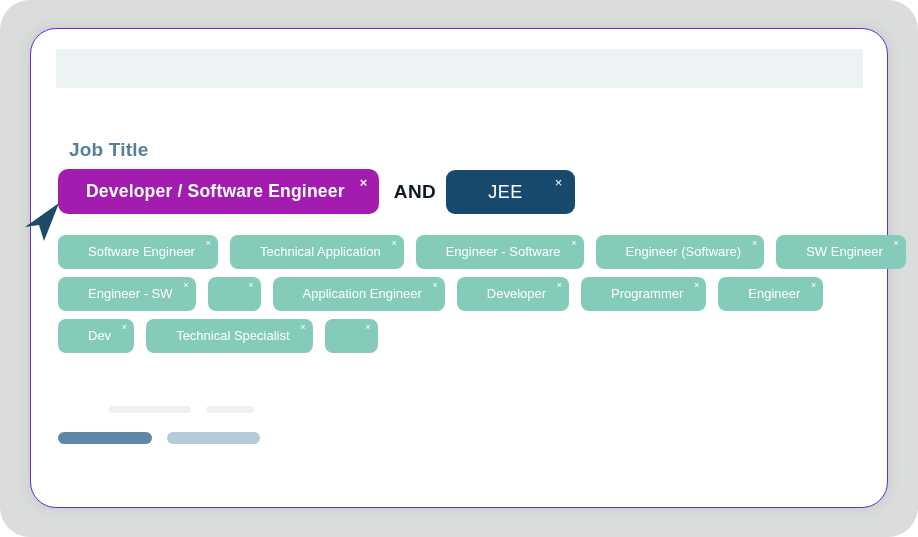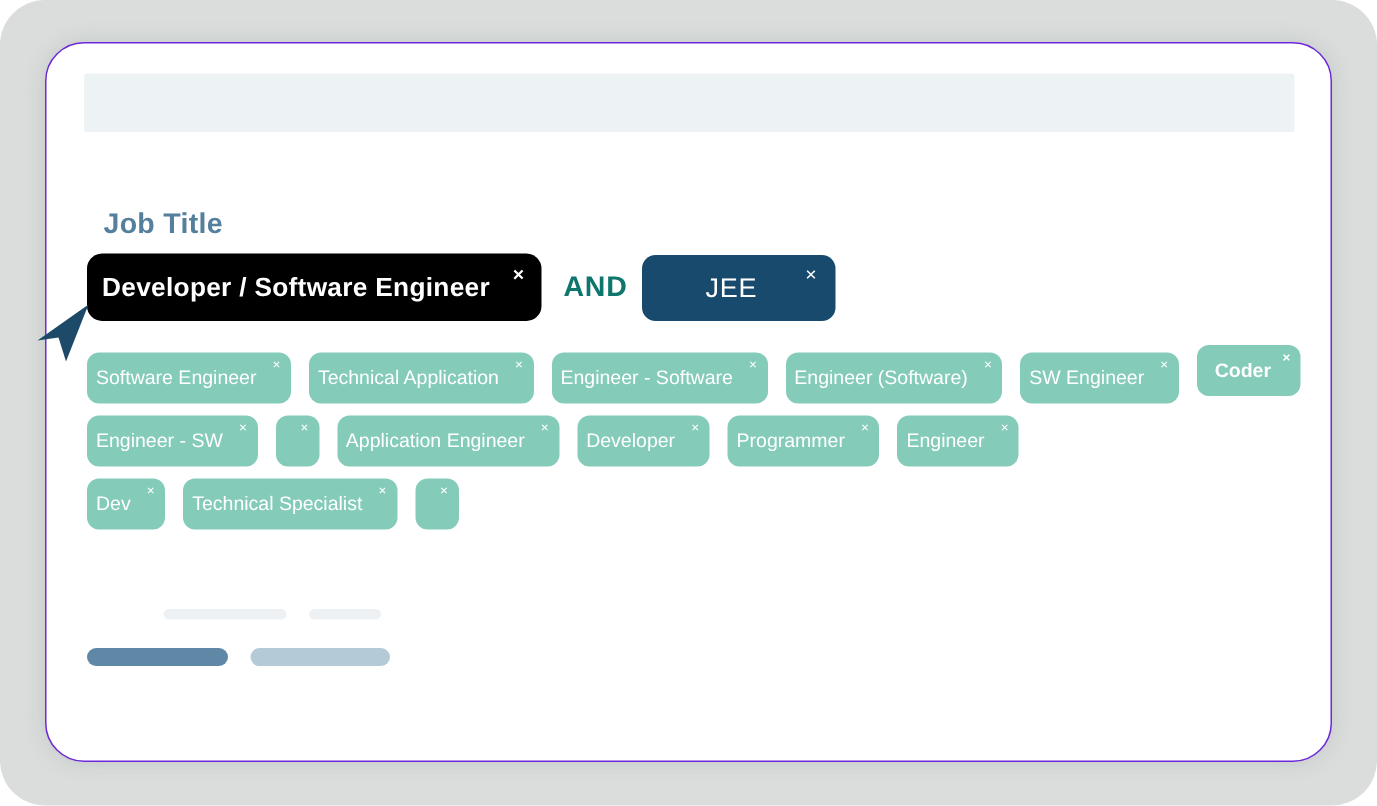--- a/index.html
+++ b/index.html
@@ -55,14 +55,14 @@
     cursor: pointer;
   }
   .chip-primary {
-    background: #000000;
+    background: #a21caf;
     color: #ffffff;
     height: 45px;
     line-height: 45px;
     border-radius: 10px;
     font-size: 17.5px;
     font-weight: 700;
-    padding: 0 34px 0 10px;
+    padding: 0 34px 0 28px;
     letter-spacing: 0.2px;
   }
   .chip-primary .x { top: 7px; right: 11px; font-size: 13px; }

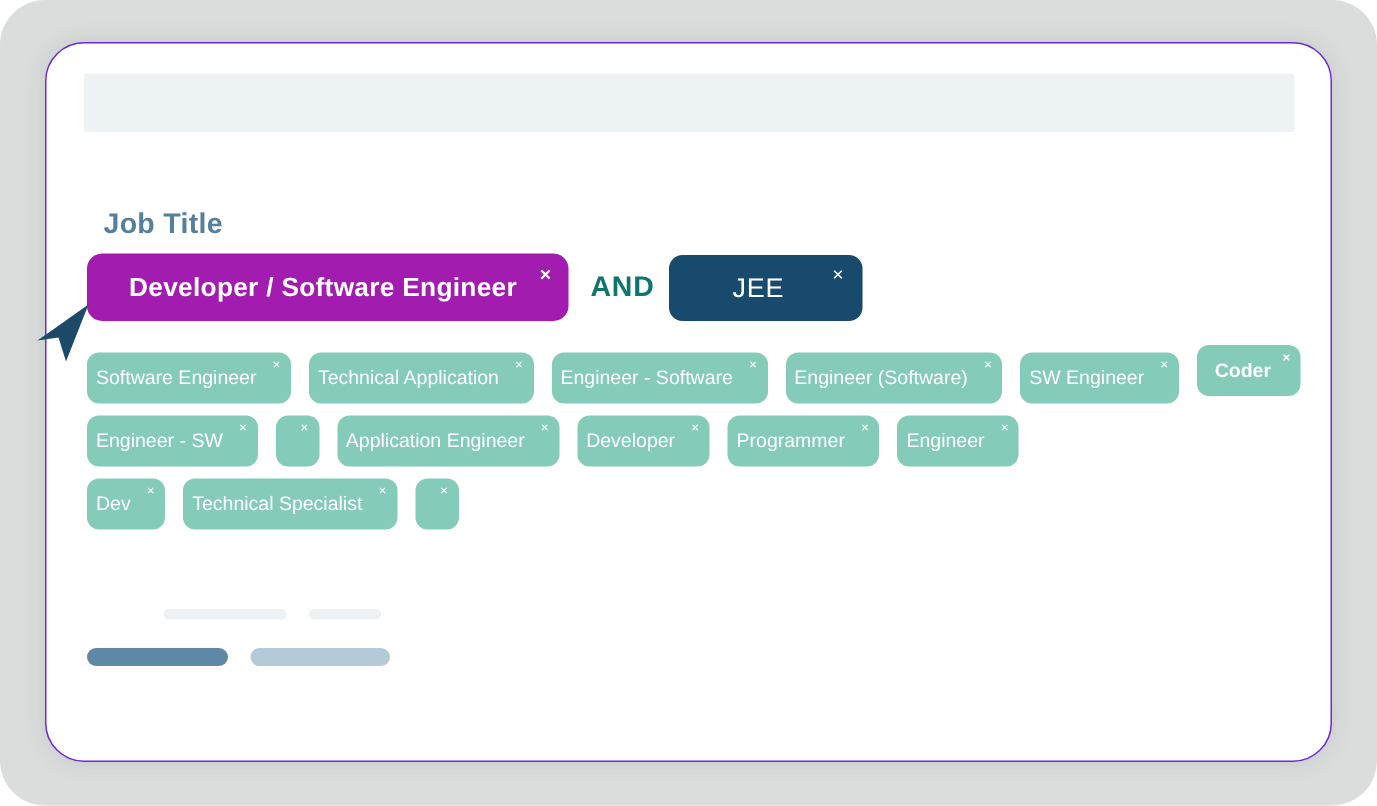--- a/index.html
+++ b/index.html
@@ -70,7 +70,7 @@
     margin: 0 10px 0 15px;
     font-size: 19px;
     font-weight: 700;
-    color: #0f766e;
+    color: #0f172a;
     letter-spacing: 0.5px;
   }
   .chip-secondary {

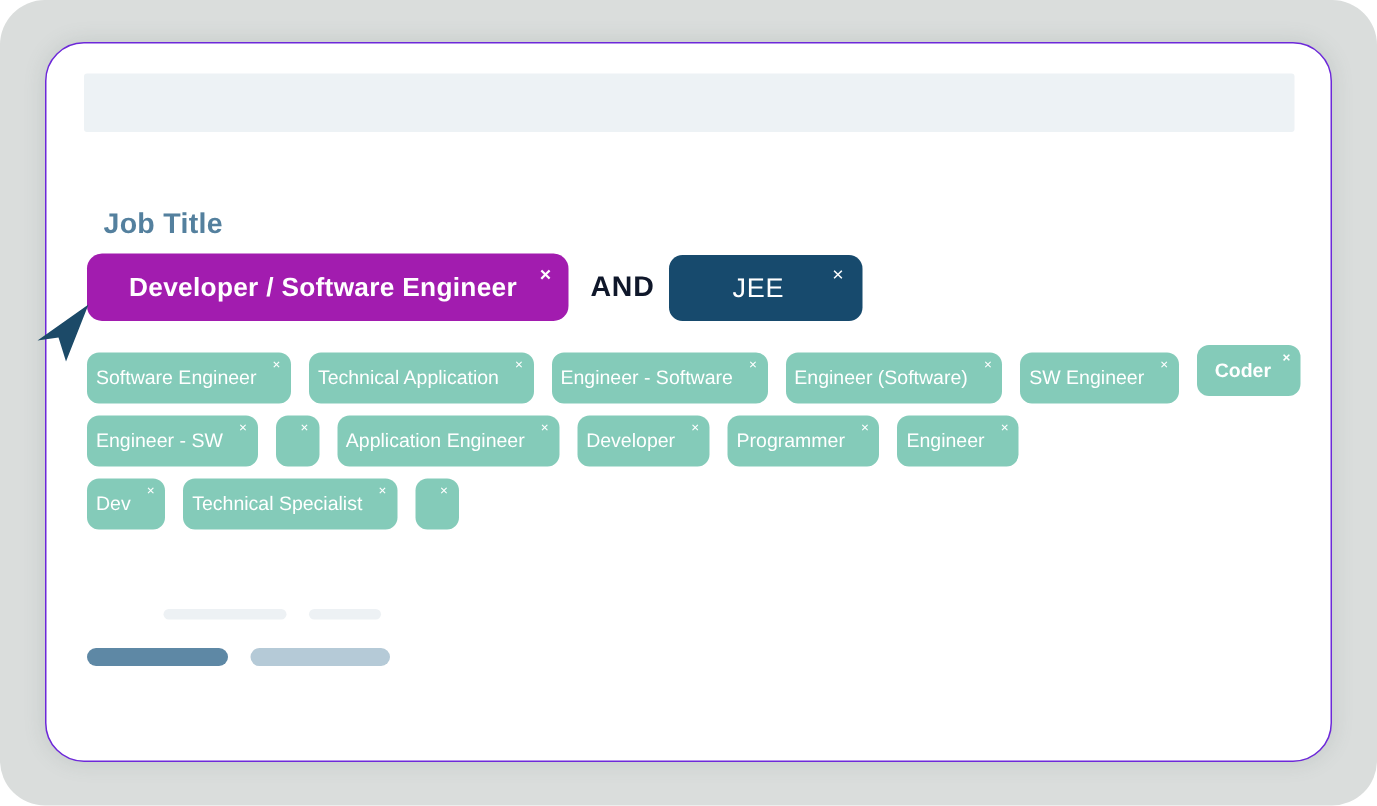--- a/index.html
+++ b/index.html
@@ -111,7 +111,7 @@
     border-radius: 8px;
     font-size: 13px;
     font-weight: 400;
-    padding: 0 23px 0 6px;
+    padding: 0 23px 0 30px;
     white-space: nowrap;
   }
   .chip-teal .x { top: 4px; right: 7px; font-size: 9px; }

